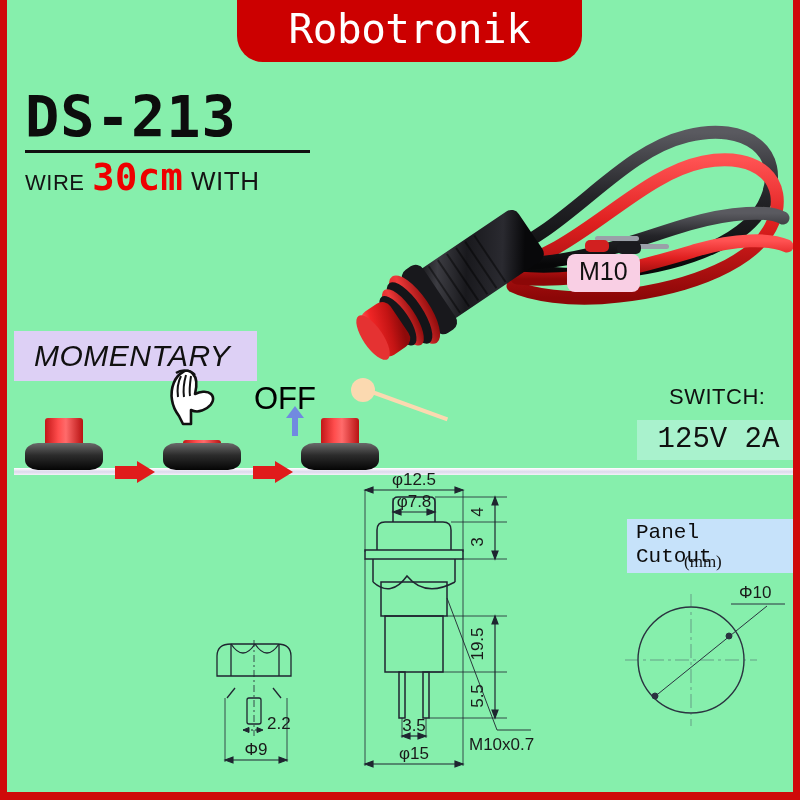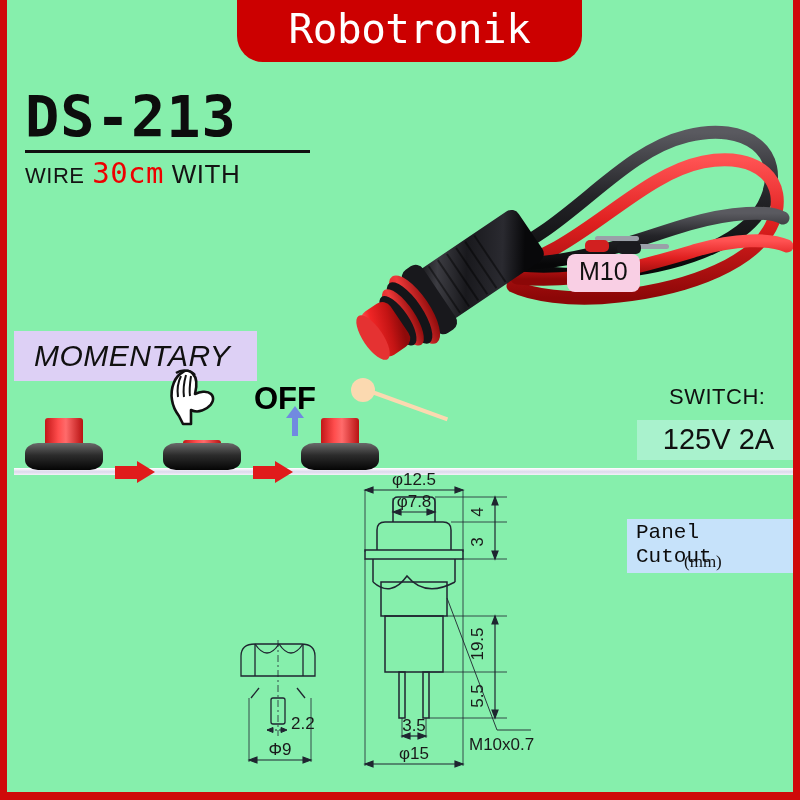--- a/index.html
+++ b/index.html
@@ -72,8 +72,8 @@
   .subtitle .hl {
     color: #ee0000;
     font-family: "DejaVu Sans Mono", monospace;
-    font-weight: 400;
-    font-size: 29px;
+    font-weight: 700;
+    font-size: 37px;
   }
   .subtitle .lw { font-size: 22px; }
 

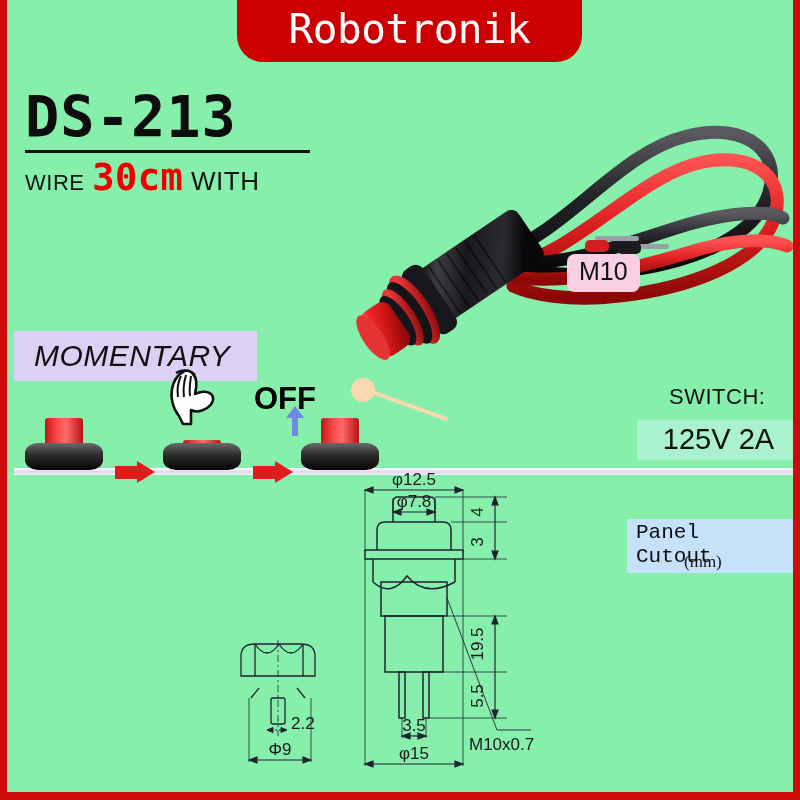--- a/index.html
+++ b/index.html
@@ -188,7 +188,7 @@
   .off-label {
     position: absolute;
     left: 237px; bottom: 56px;
-    font-size: 31px; font-weight: 700;
+    font-size: 31px; font-weight: 400;
     color: #000000;
     letter-spacing: 0px;
     line-height: 1;

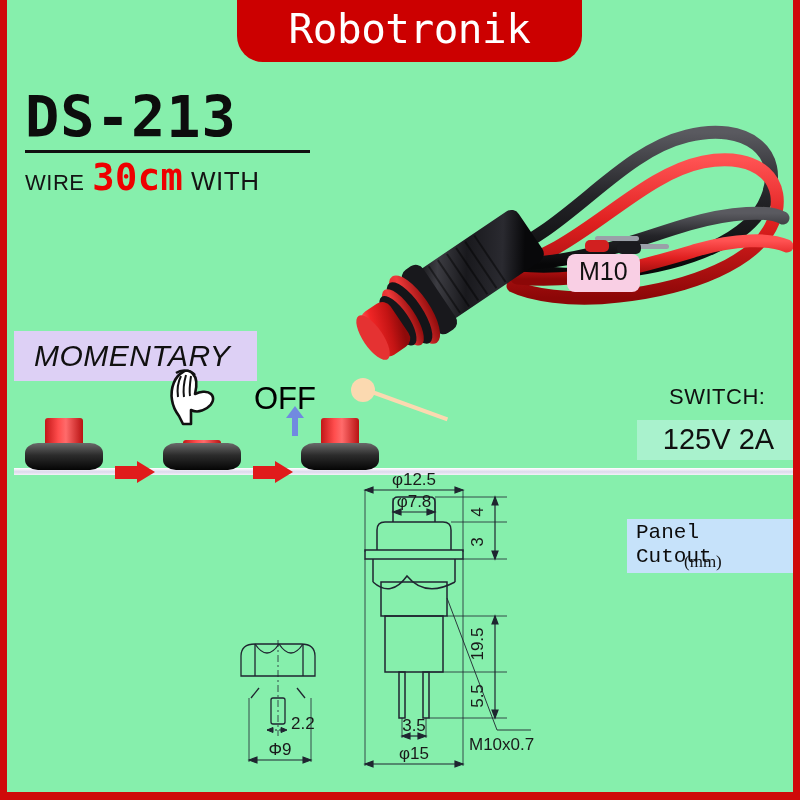--- a/index.html
+++ b/index.html
@@ -213,7 +213,7 @@
     z-index: 5;
   }
   .rating-tag span {
-    font-family: Liberation Sans, sans-serif;
+    font-family: Liberation Mono, monospace;
     font-size: 29px;
     color: #101010;
     line-height: 1;

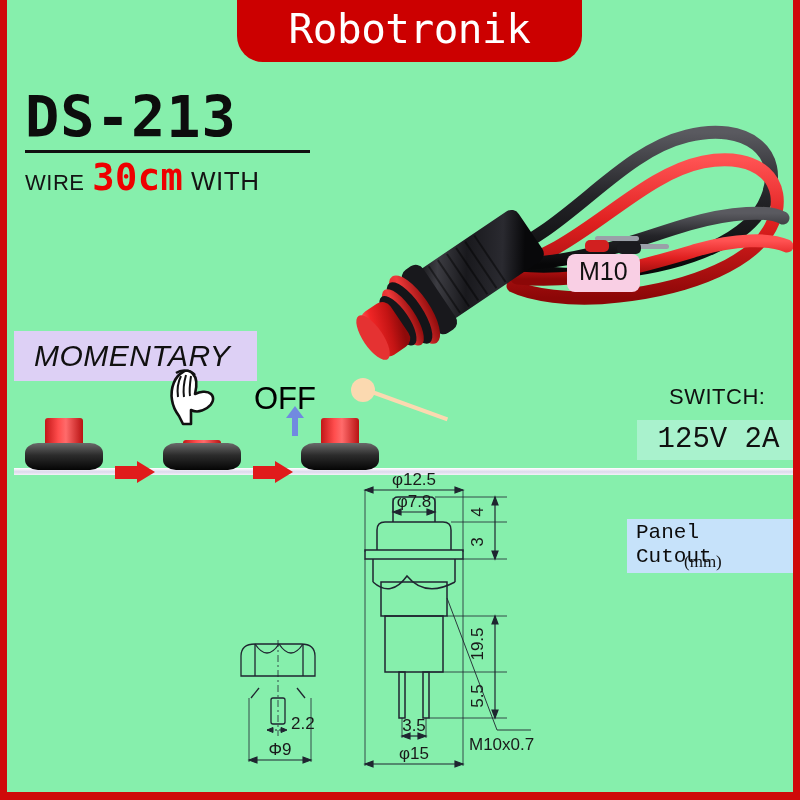--- a/index.html
+++ b/index.html
@@ -540,6 +540,22 @@
   </div>
   <div class="panel-unit">(mm)</div>
 
+  <div class="draw-panel">
+    <svg width="175" height="180" viewBox="0 0 175 180">
+      <circle cx="72" cy="100" r="53" fill="none" stroke="#2a3340" stroke-width="1.4"></circle>
+      <g stroke="#46506080" stroke-width="1" stroke-dasharray="14,4,3,4">
+        <line x1="72" y1="34" x2="72" y2="166"></line>
+        <line x1="6" y1="100" x2="138" y2="100"></line>
+      </g>
+      <g stroke="#2a3340" stroke-width="1" fill="#2a3340">
+        <line x1="34" y1="138" x2="148" y2="46"></line>
+        <circle cx="36" cy="136" r="3"></circle>
+        <circle cx="110" cy="76" r="3"></circle>
+        <line x1="112" y1="44" x2="166" y2="44"></line>
+      </g>
+      <text class="dim-text" x="120" y="38">Φ10</text>
+    </svg>
+  </div>
 
 </div>
 

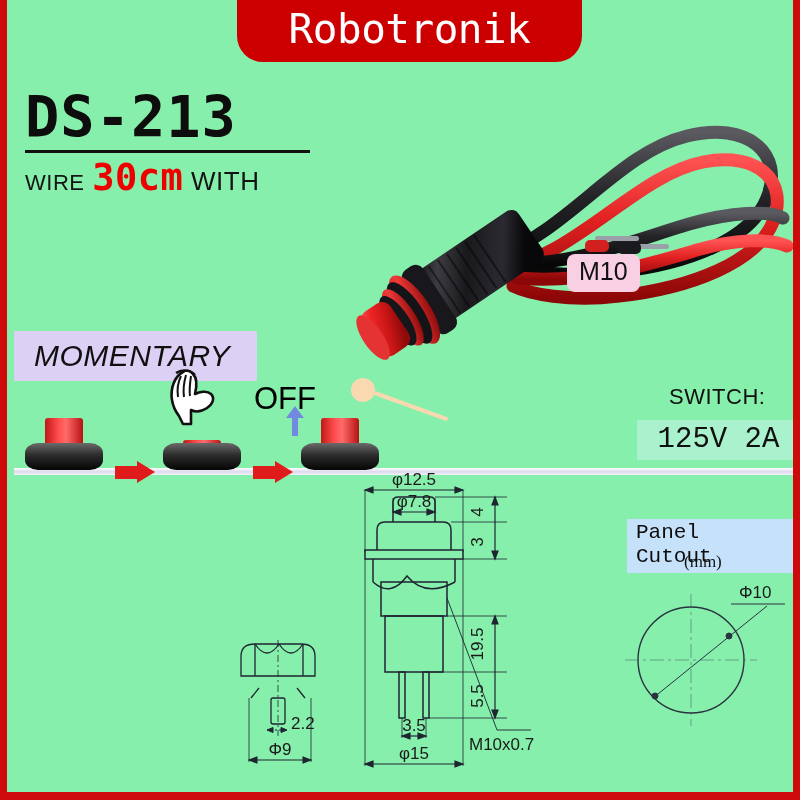--- a/index.html
+++ b/index.html
@@ -231,7 +231,7 @@
 
   
   .draw-main { position: absolute; left: 328px; top: 472px; z-index: 3; }
-  .draw-bottom { position: absolute; left: 208px; top: 636px; z-index: 3; }
+  .draw-bottom { position: absolute; left: 184px; top: 636px; z-index: 3; }
   .draw-panel { position: absolute; left: 612px; top: 560px; z-index: 3; }
 
   .panel-tag {

